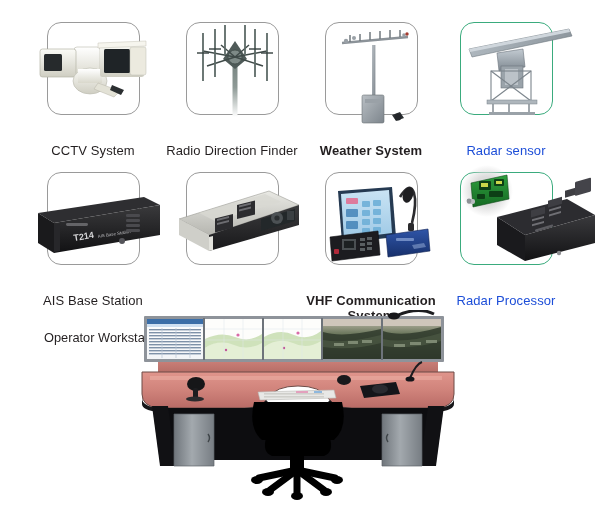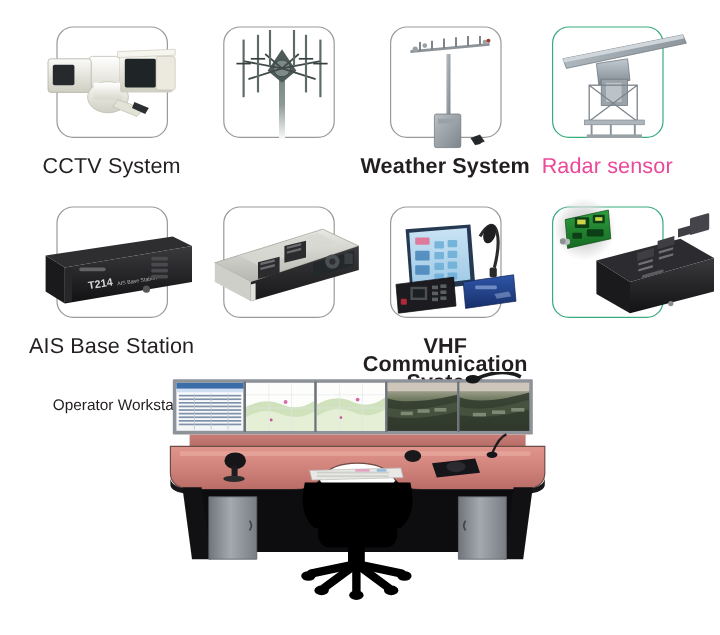--- a/index.html
+++ b/index.html
@@ -53,9 +53,9 @@
   .iconbox.accent { border-color: #3aab7d; }
 
   .label {
-    margin-top: 16px;
+    margin-top: 28px;
     text-align: center;
-    font-size: 18px;
+    font-size: 13px;
     line-height: 15px;
     color: #231f20;
     letter-spacing: .1px;

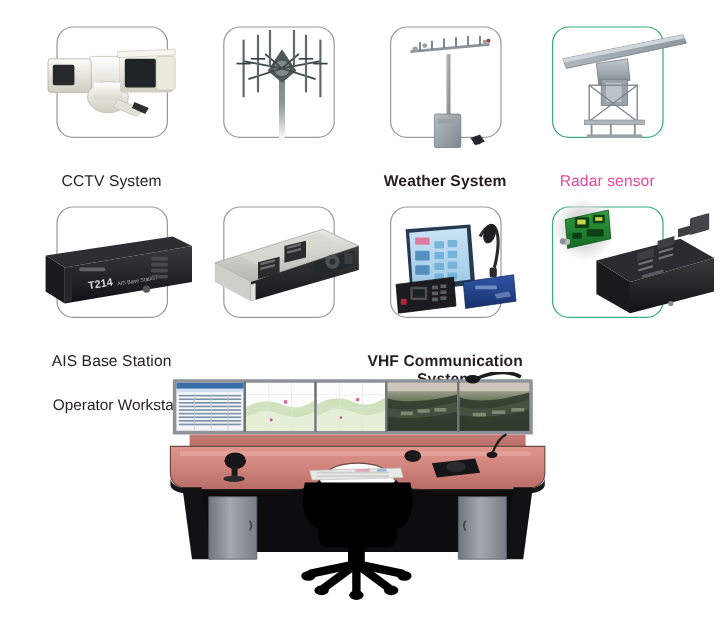--- a/index.html
+++ b/index.html
@@ -177,6 +177,7 @@
             </svg>
           </div>
         </div>
+        <div class="label">Radio Direction Finder</div>
       </div>
 
       <div class="cell c2">

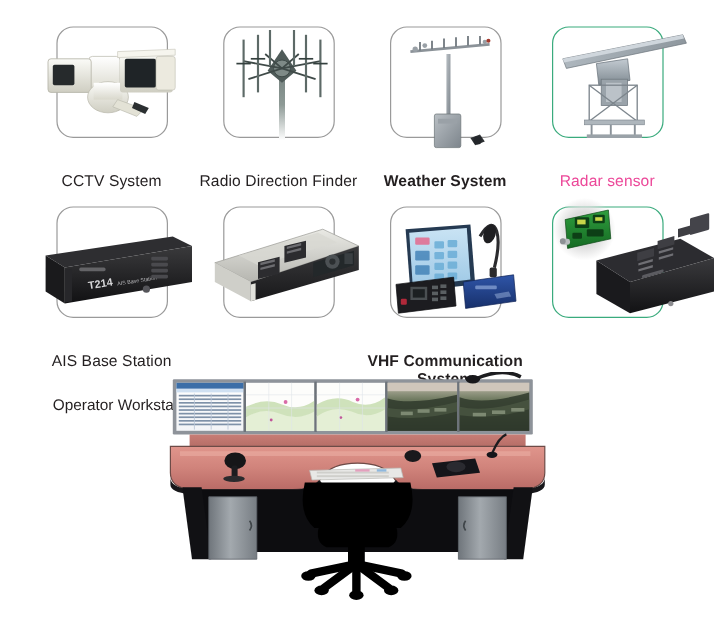--- a/index.html
+++ b/index.html
@@ -60,7 +60,7 @@
     color: #231f20;
     letter-spacing: .1px;
   }
-  .label.accent { color: #ec4899; }
+  .label.accent { color: #1d4ed8; }
 
   
   .art {

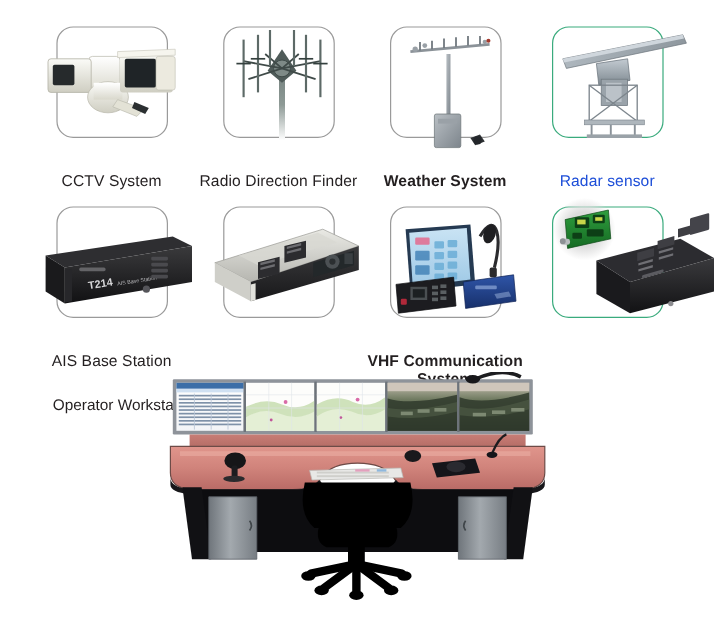--- a/index.html
+++ b/index.html
@@ -463,6 +463,7 @@
             </svg>
           </div>
         </div>
+        <div class="label accent">Radar Processor</div>
       </div>
     </div>
   </div>

